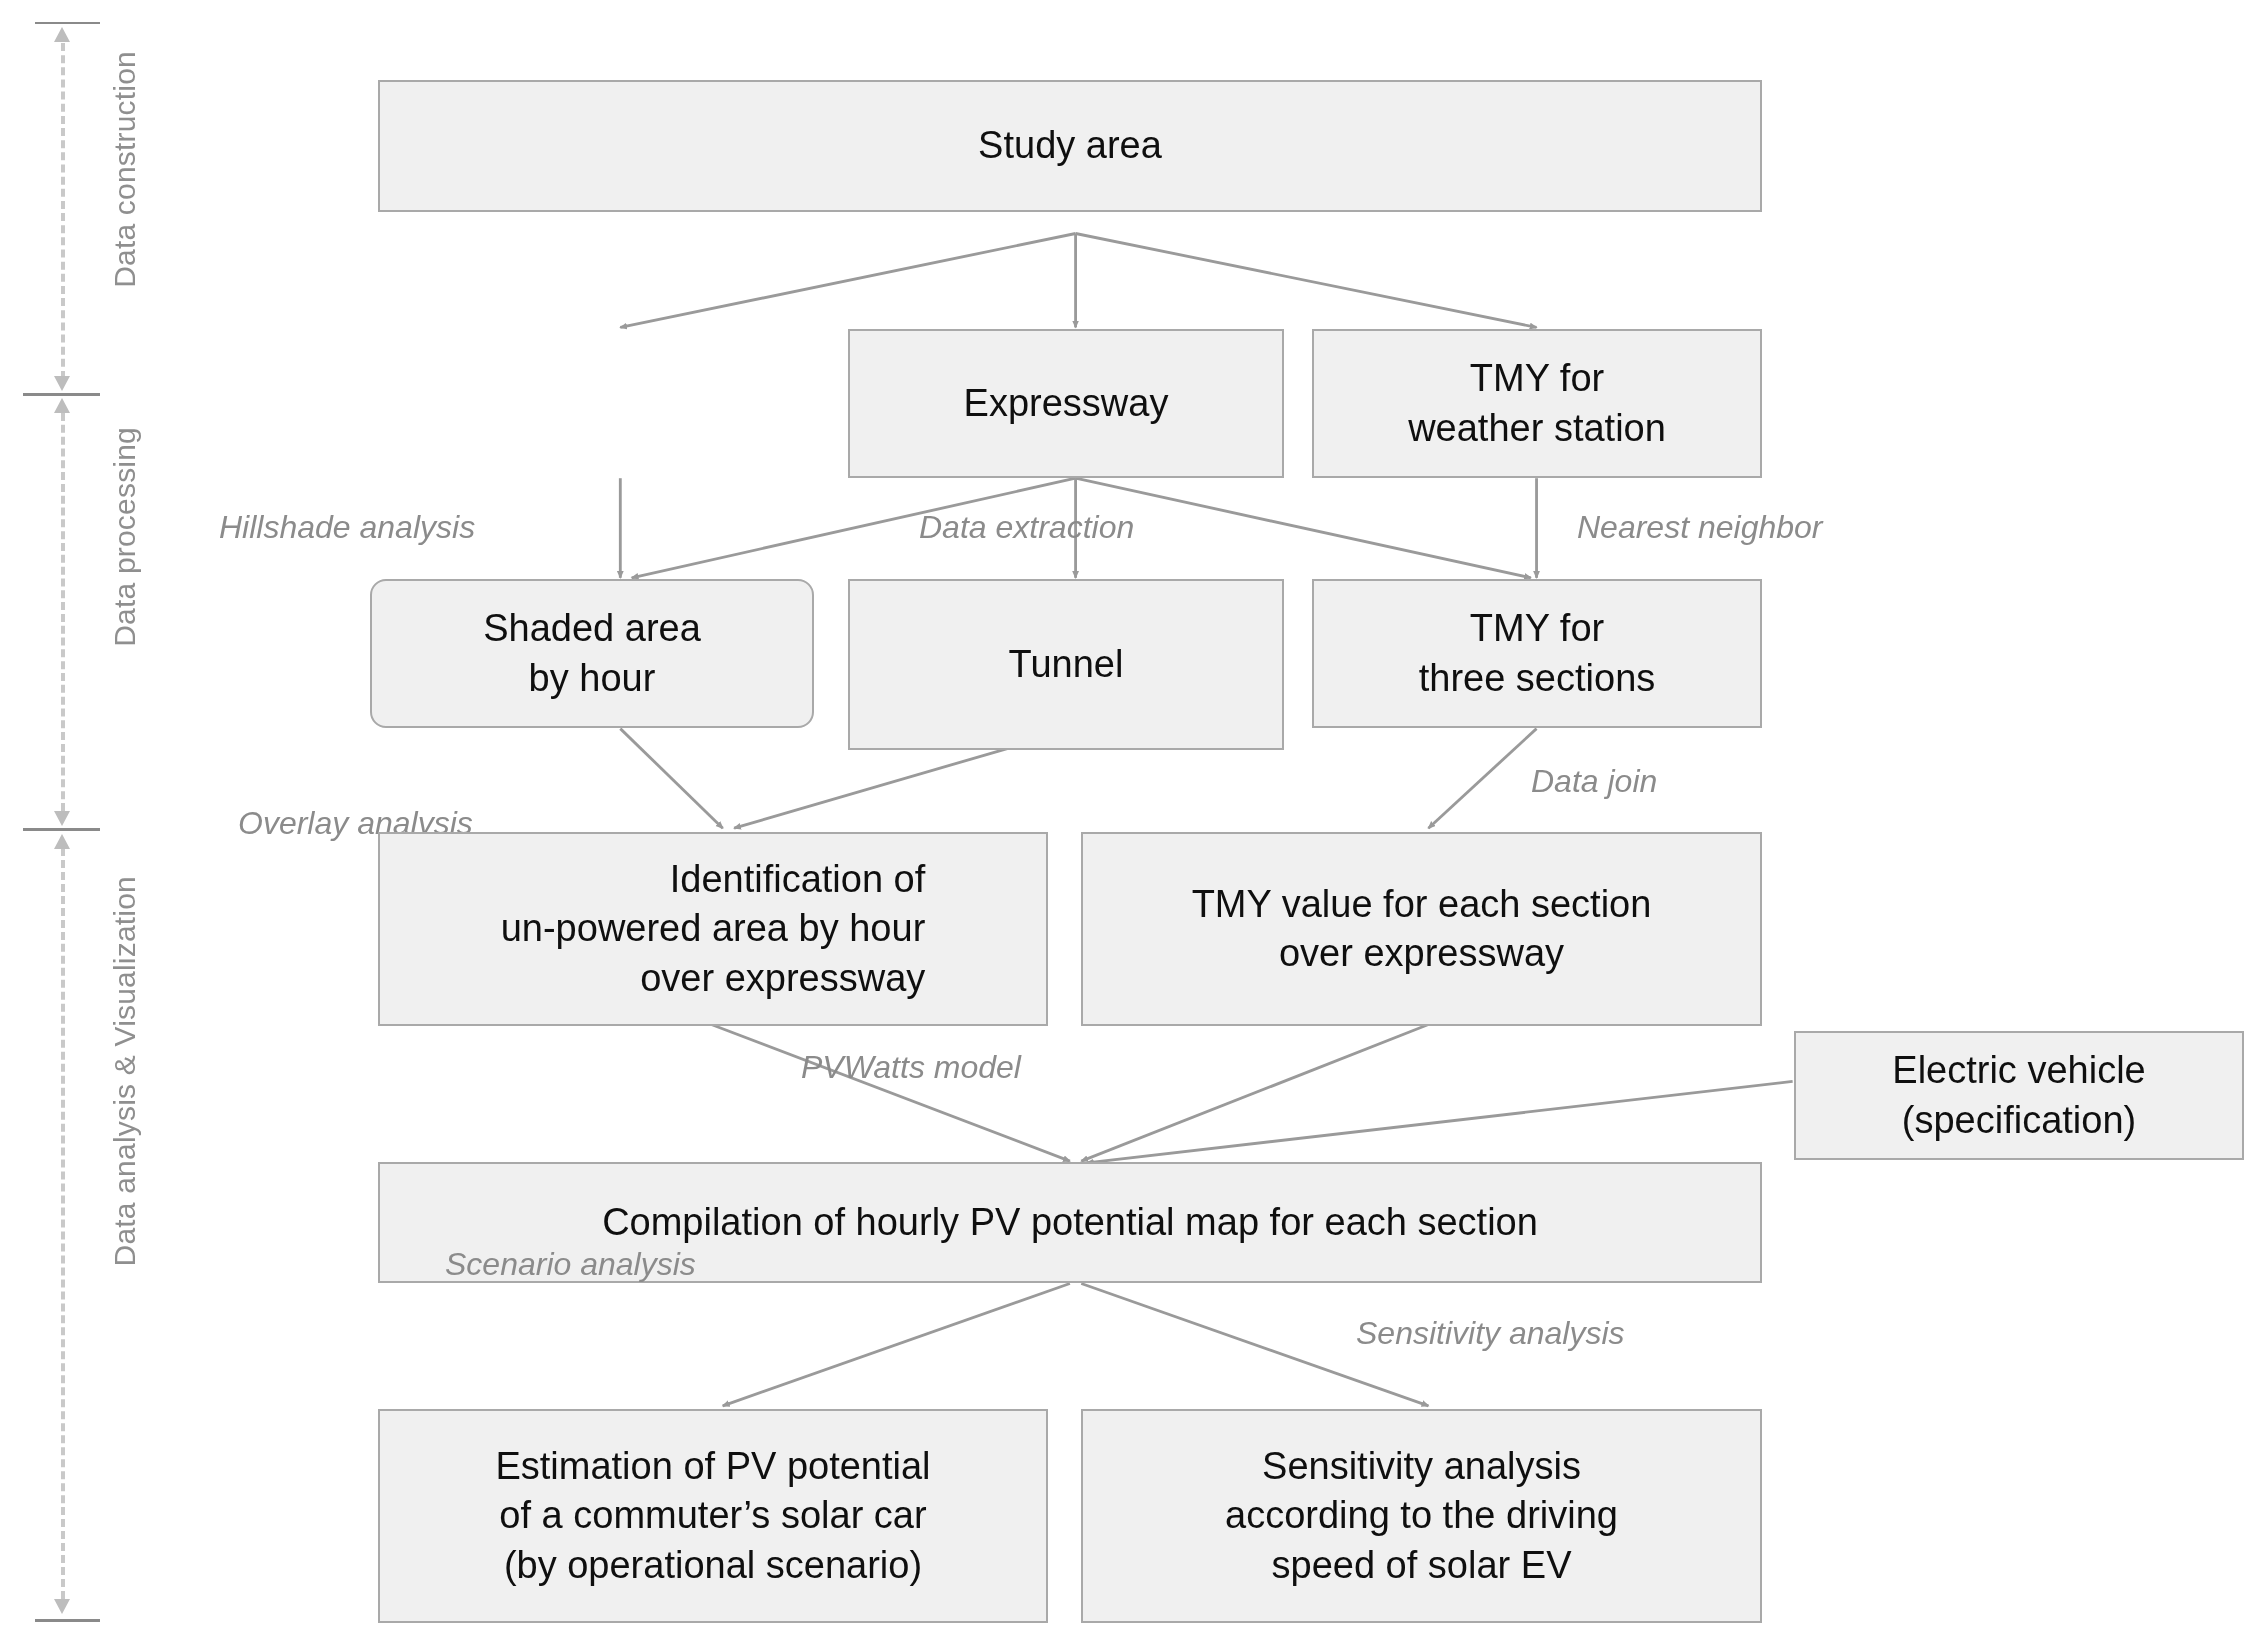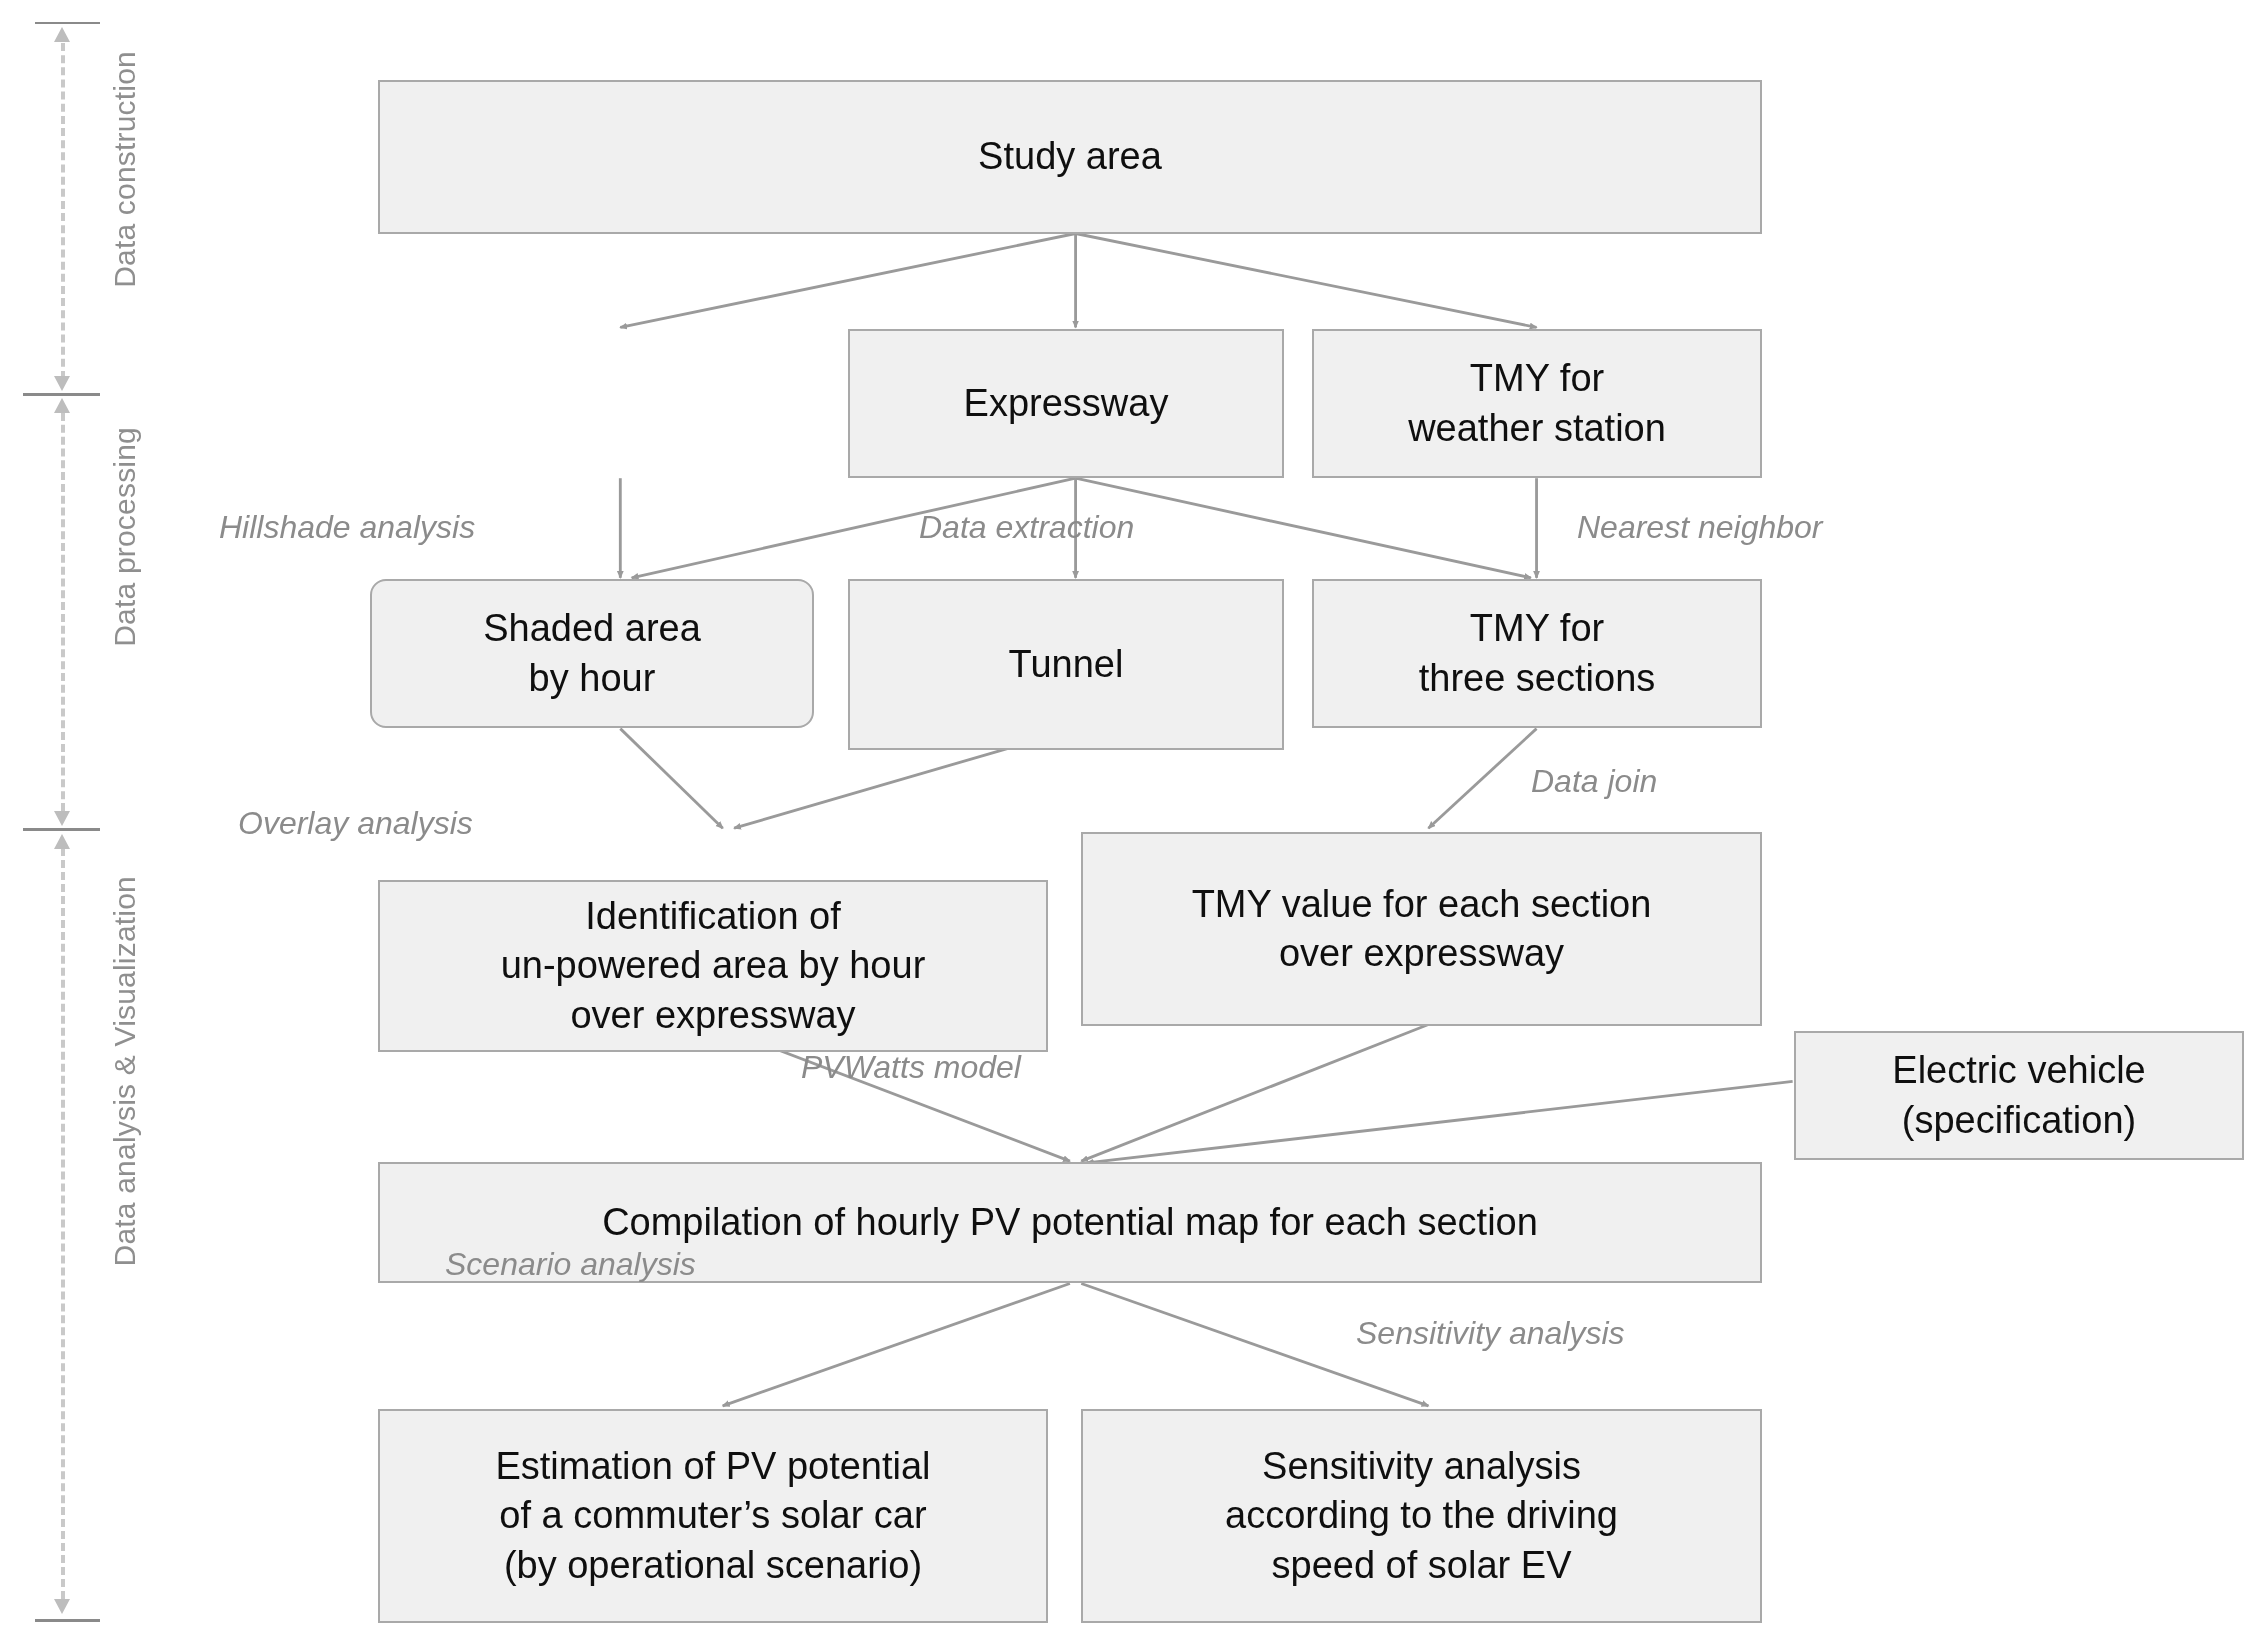--- a/index.html
+++ b/index.html
@@ -90,7 +90,7 @@
   <div class="phase-label" style="left:108px; top:427px;">Data processing</div>
   <div class="phase-label" style="left:108px; top:876px;">Data analysis &amp; Visualization</div>
 
-  <div class="node" style="left:378px; top:80px; width:1384px; height:154px;">
+  <div class="node" style="left:378px; top:80px; width:1384px; height:132px;">
     <span>Study area</span>
   </div>
 

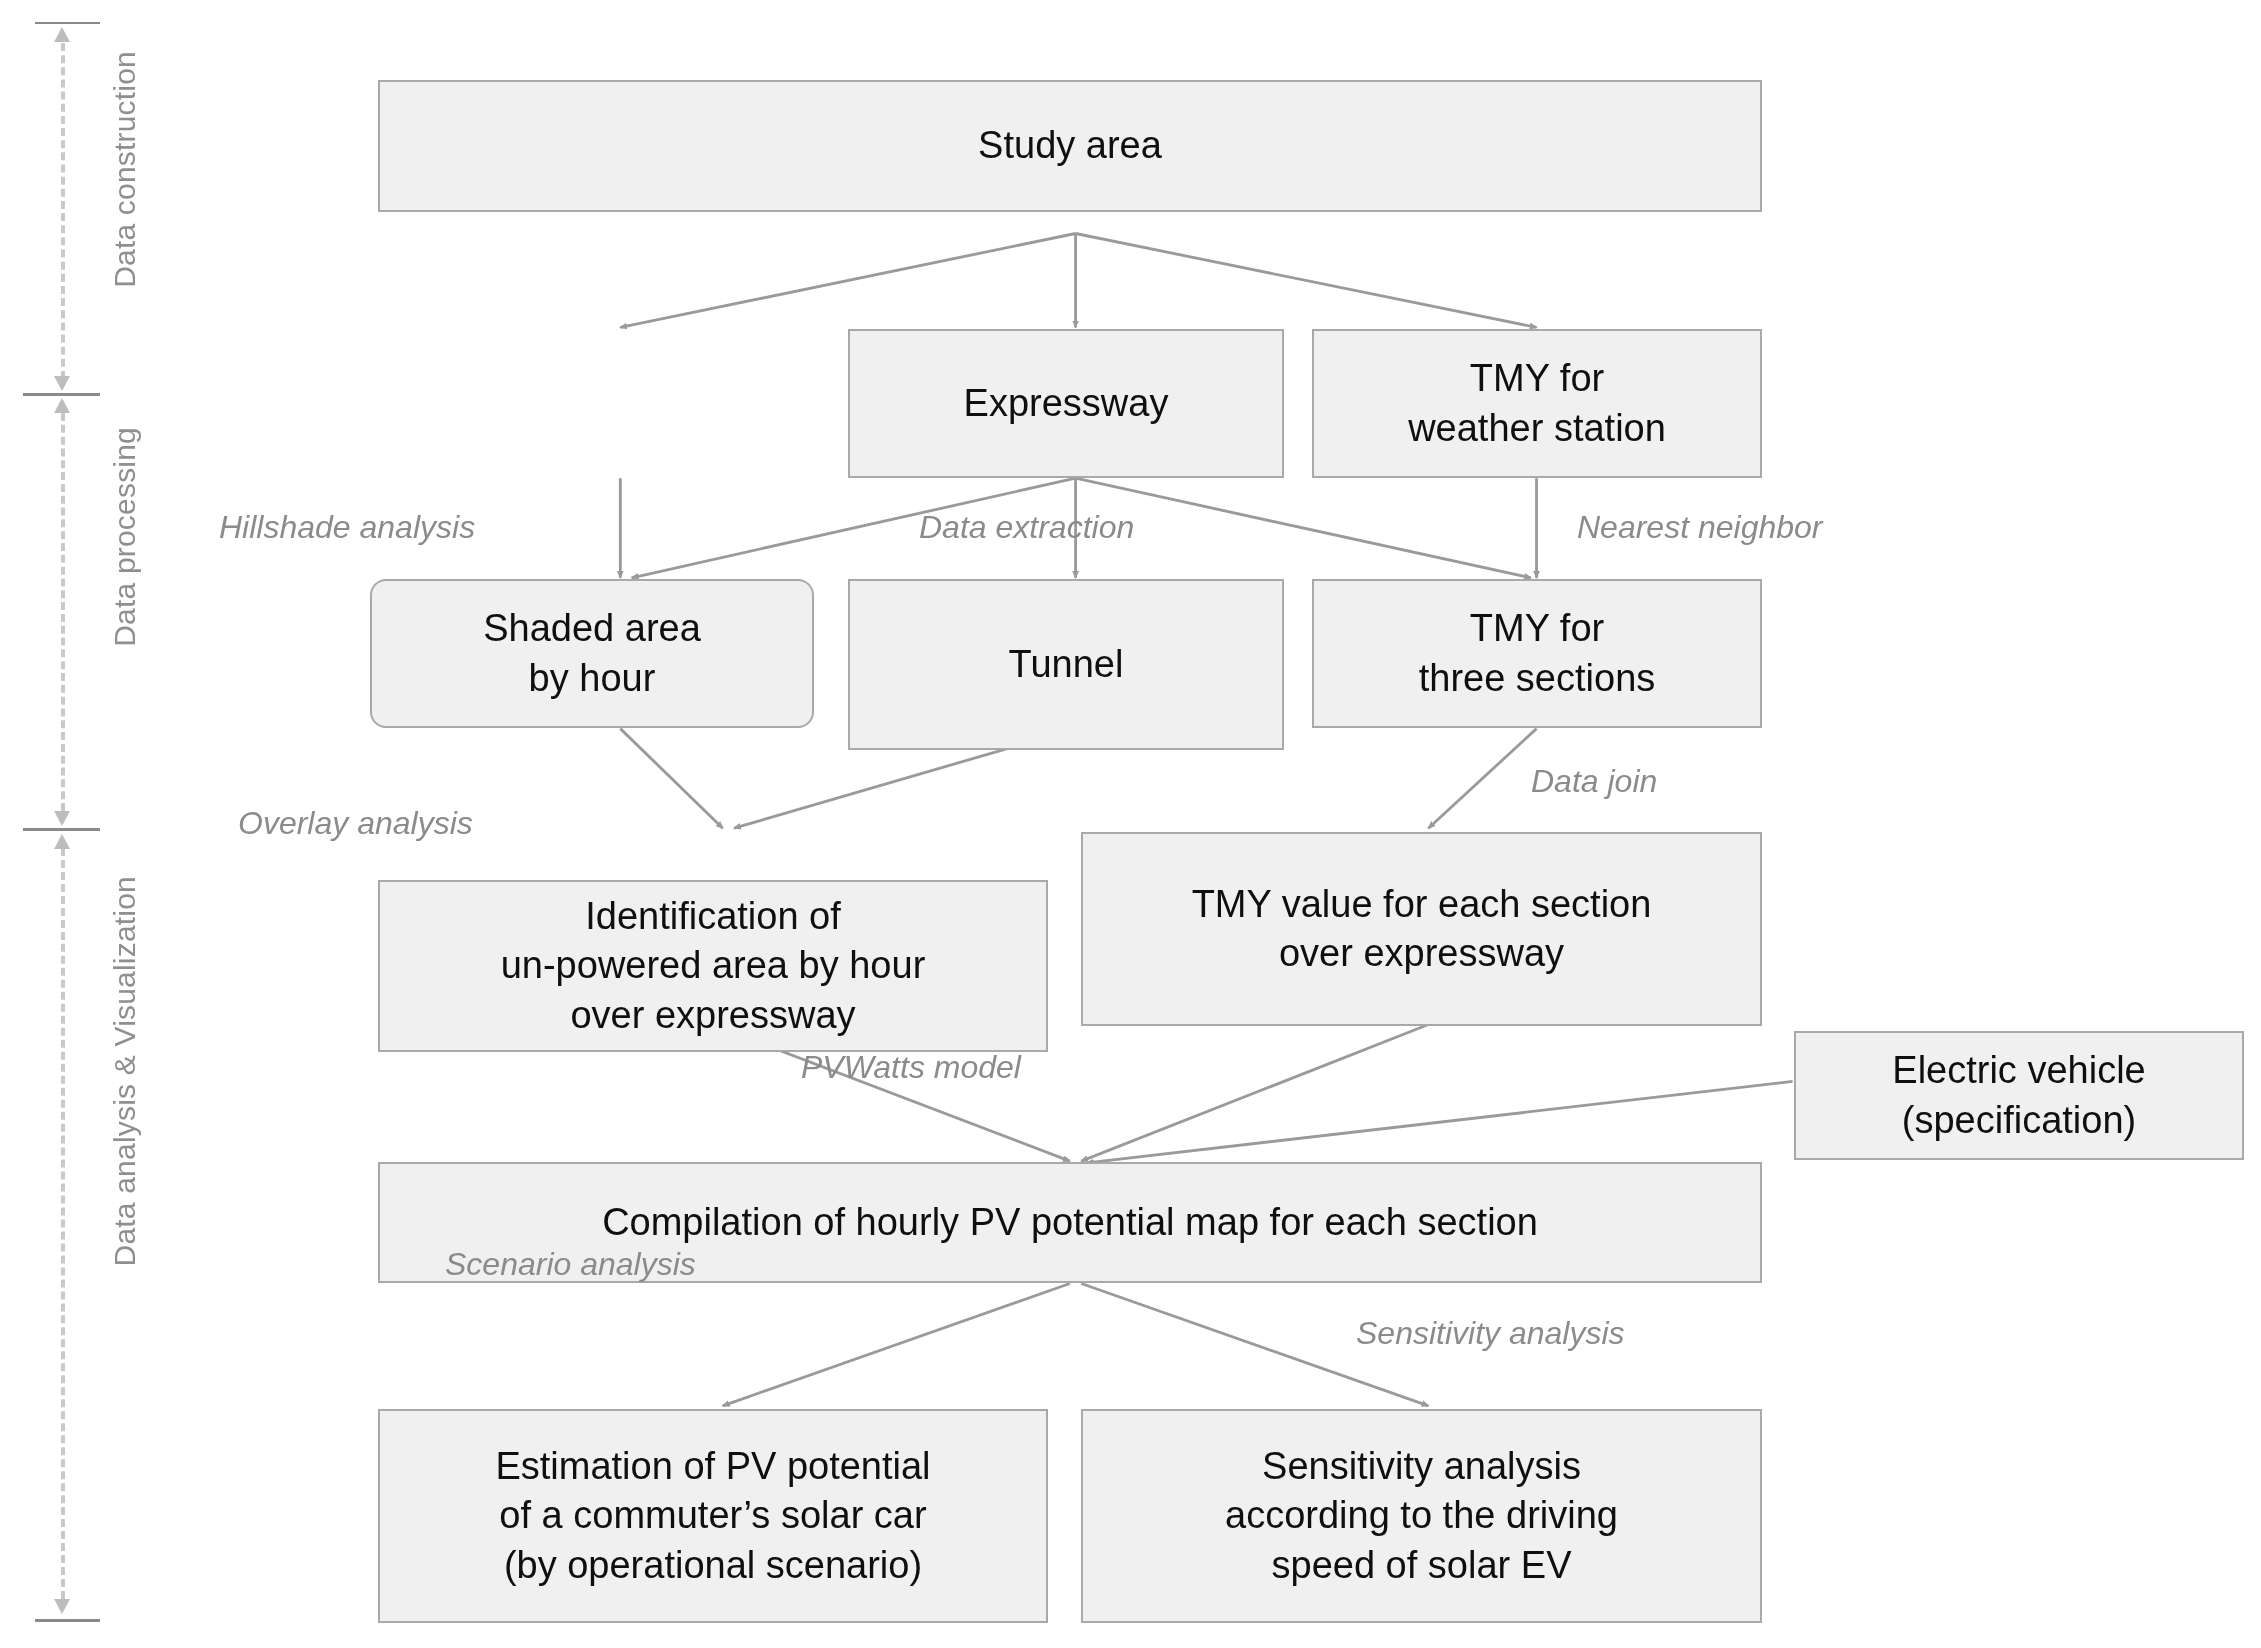--- a/index.html
+++ b/index.html
@@ -131,7 +131,7 @@
   <div class="edge-label" style="left:238px; top:805px;">Overlay analysis</div>
   <div class="edge-label" style="left:1531px; top:763px;">Data join</div>
 
-  <div class="node" style="left:378px; top:880px; width:670px; height:172px;">
+  <div class="node" style="left:378px; top:832px; width:670px; height:194px;text-align:right;">
     <div>
       <span>Identification of</span>
       <span>un-powered area by hour</span>

